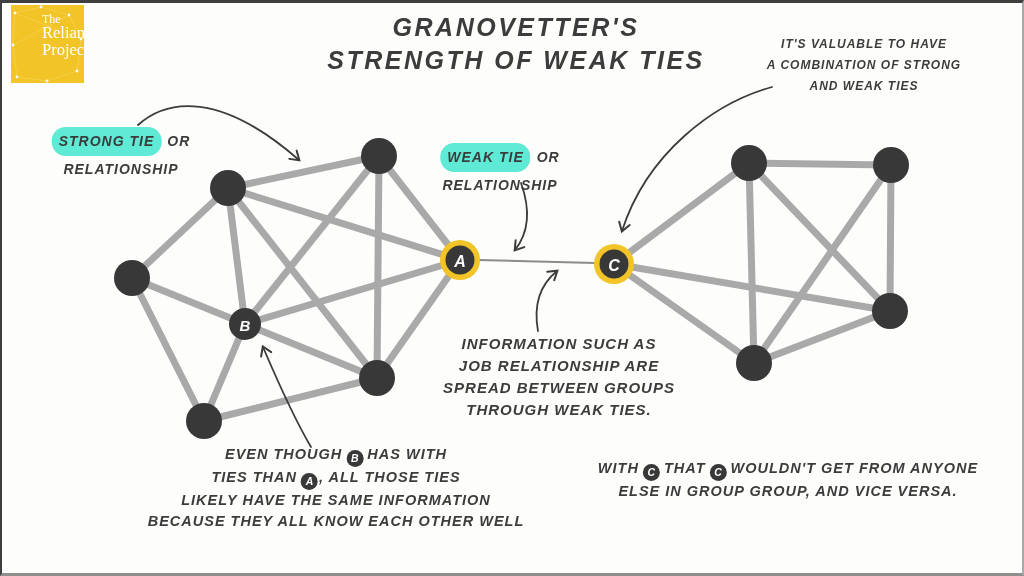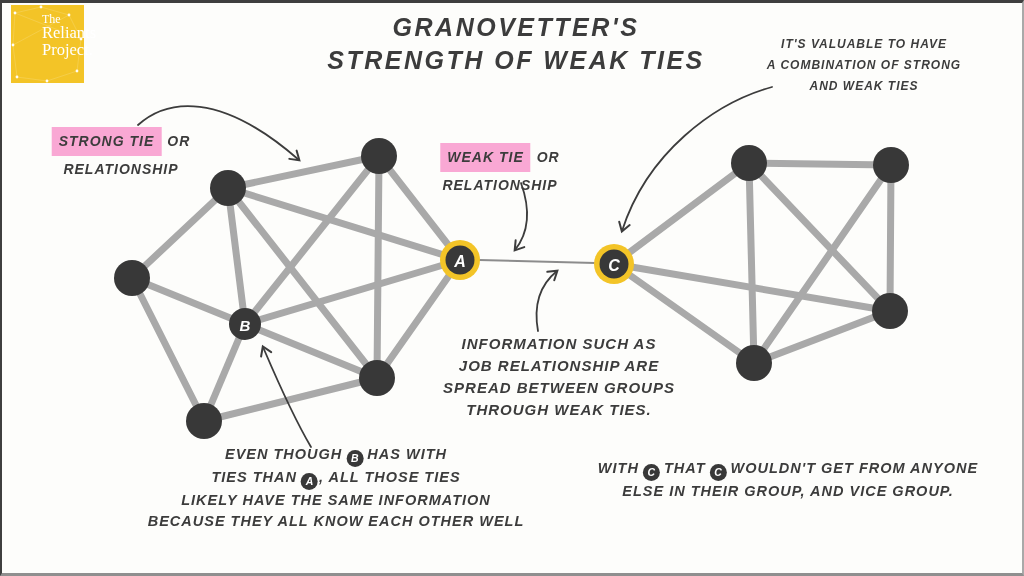--- a/index.html
+++ b/index.html
@@ -26,7 +26,7 @@
   .ann-lg{font-size:15px;line-height:22px;}
   .ann-md{font-size:14.5px;line-height:20.5px;}
 
-  .hl{display:inline-block;background:#f9a8d4;padding:1px 7px 2px 7px;}
+  .hl{display:inline-block;background:#5eead4;padding:1px 7px 2px 7px;border-radius:14px;}
   .or{margin-left:6px;}
   .tie-label{font-size:14px;line-height:26px;}
 

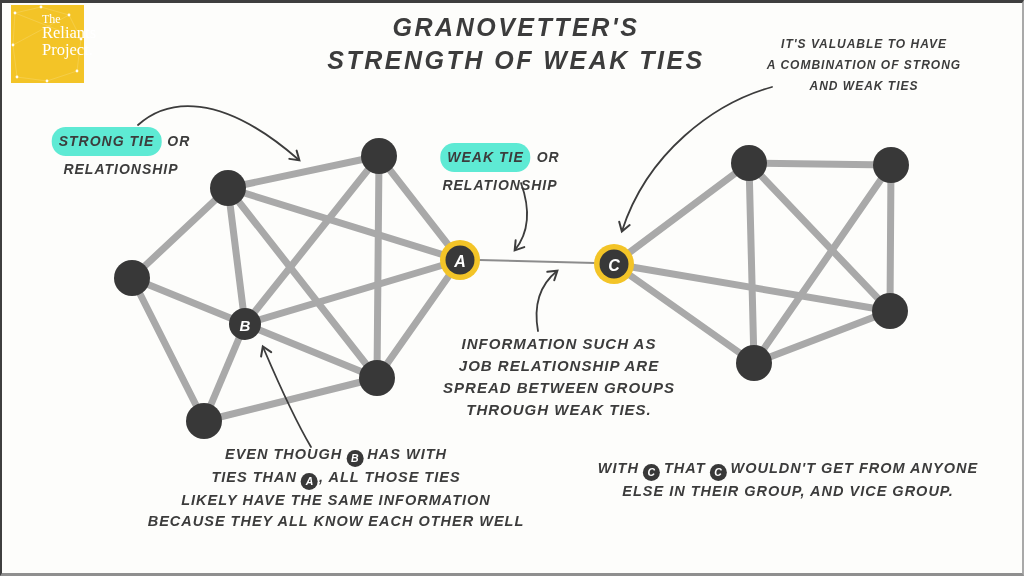--- a/index.html
+++ b/index.html
@@ -189,7 +189,7 @@
     <div>
       <span>WITH</span><span class="badge">C</span><span>THAT</span><span class="badge">C</span><span>WOULDN'T GET FROM ANYONE</span>
     </div>
-    <div>ELSE IN THEIR GROUP, AND VICE GROUP.</div>
+    <div>ELSE IN GROUP GROUP, AND VICE VERSA.</div>
   </div>
 
 </div>

